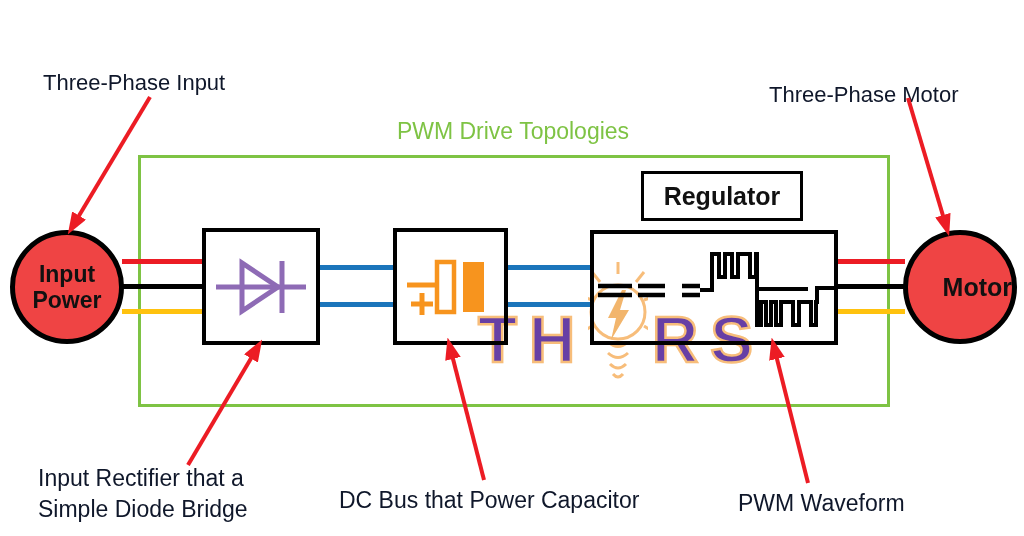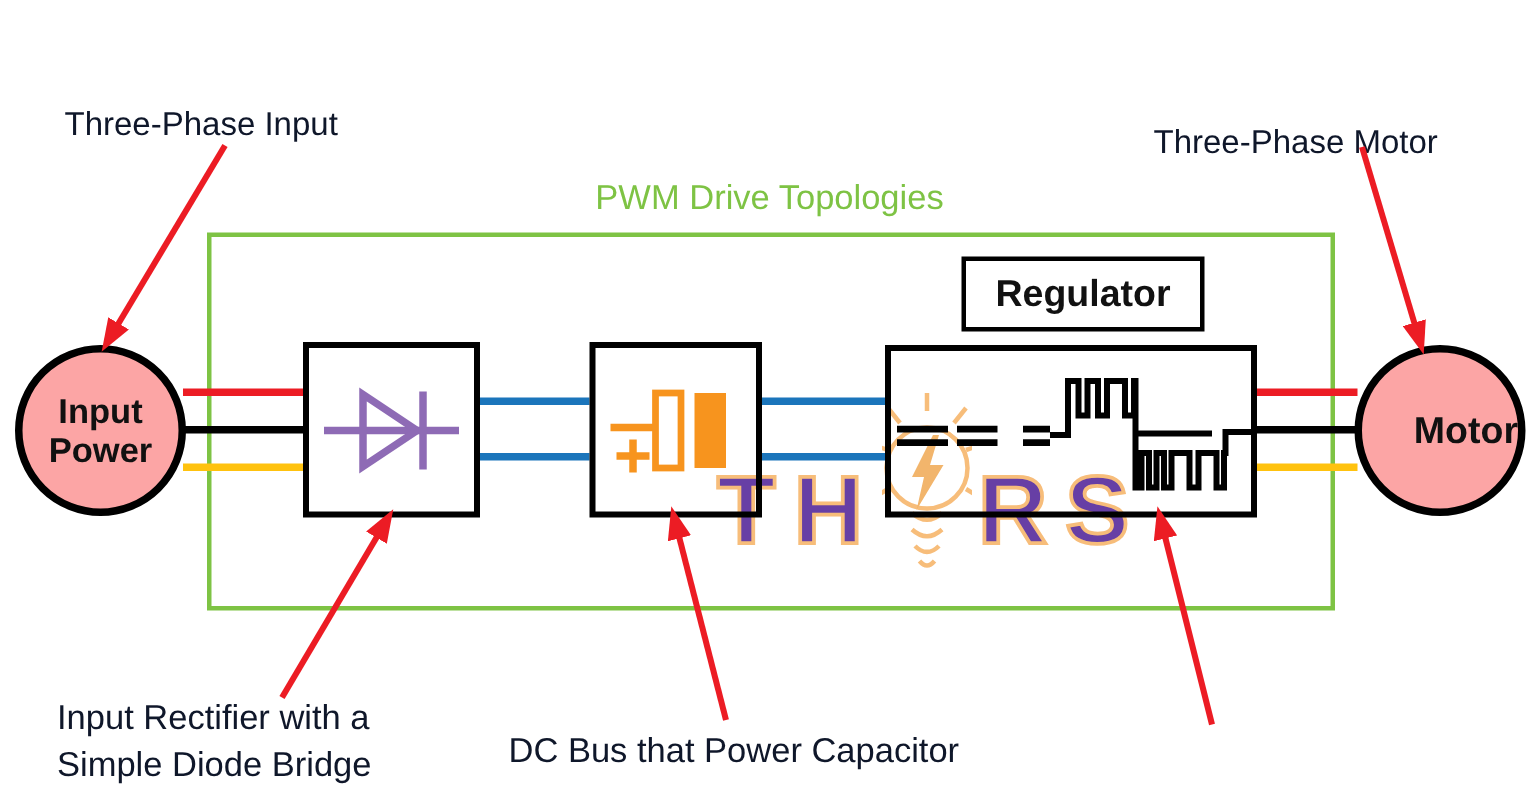--- a/index.html
+++ b/index.html
@@ -17,7 +17,7 @@
     color:#7EC344;z-index:30;}
   
   .node-circle{width:114px;height:114px;border:5px solid #000;border-radius:50%;
-    box-sizing:border-box;background:#fca5a5;display:flex;flex-direction:column;
+    box-sizing:border-box;background:#ef4444;display:flex;flex-direction:column;
     align-items:center;justify-content:center;font-weight:bold;z-index:10;}
   .node-circle .ln{font-size:23px;line-height:26px;}
   #motor-node .ln{font-size:25px;}

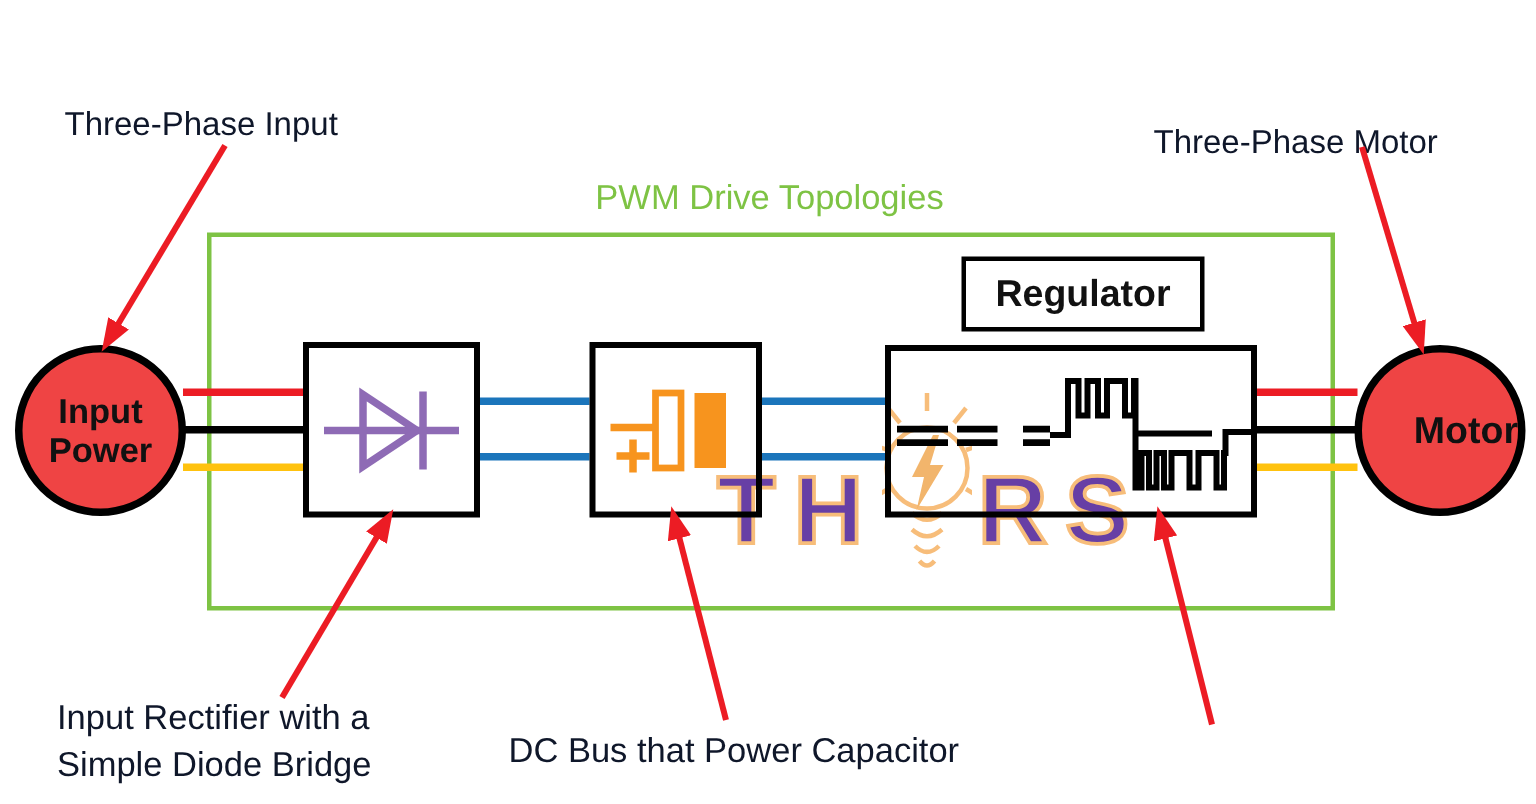--- a/index.html
+++ b/index.html
@@ -118,7 +118,7 @@
   </div>
 
   <div class="abs callout" style="left:38px;top:463px;line-height:31px;font-size:23px;">
-    <div>Input Rectifier with a</div>
+    <div>Input Rectifier that a</div>
     <div>Simple Diode Bridge</div>
   </div>
   <div class="abs callout" style="left:339px;top:487px;font-size:23px;">DC Bus that Power Capacitor</div>

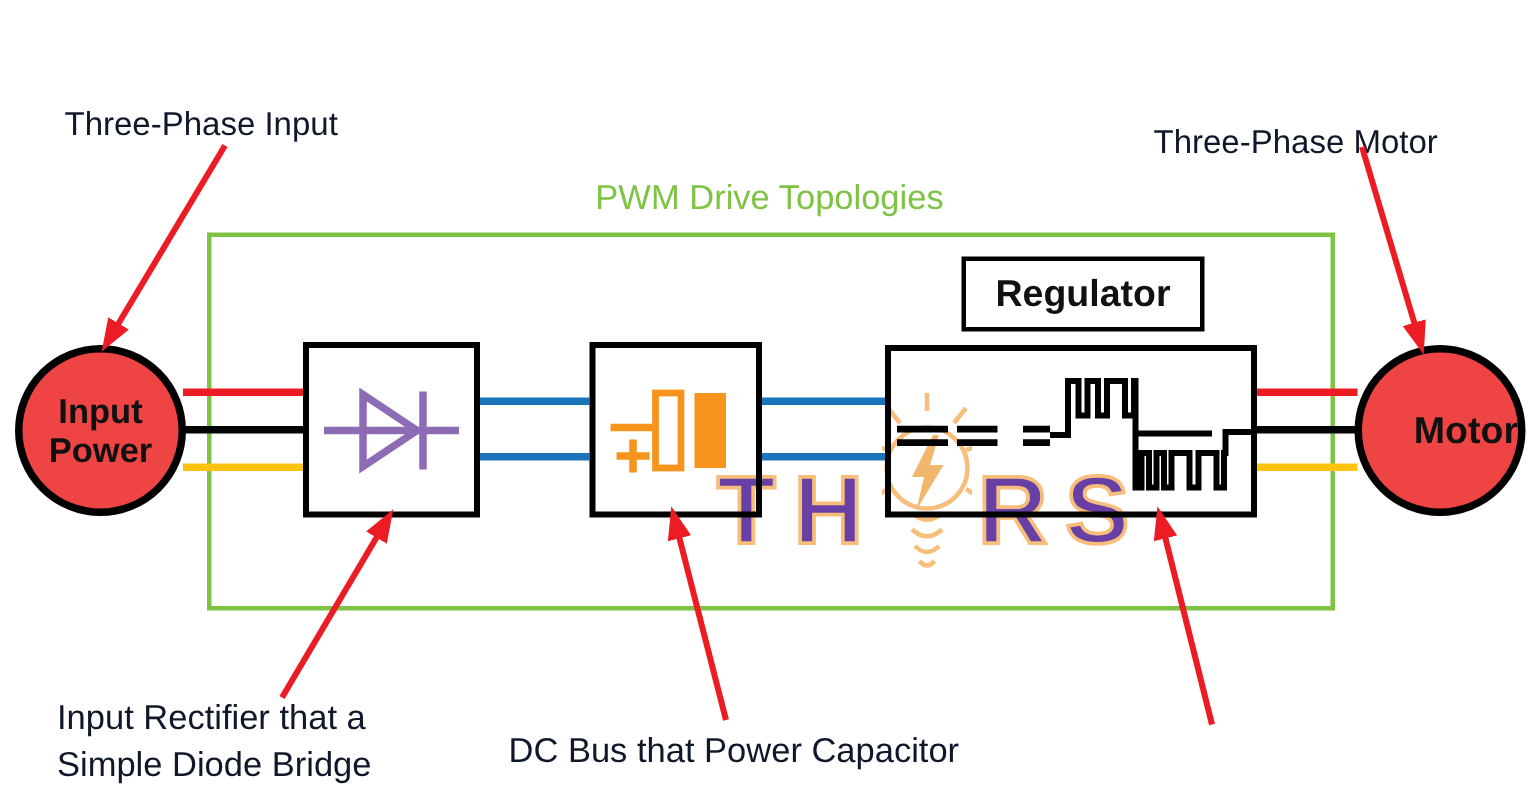--- a/index.html
+++ b/index.html
@@ -122,6 +122,7 @@
     <div>Simple Diode Bridge</div>
   </div>
   <div class="abs callout" style="left:339px;top:487px;font-size:23px;">DC Bus that Power Capacitor</div>
+  <div class="abs callout" style="left:738px;top:490px;font-size:23px;">PWM Waveform</div>
 
   <svg id="arrow-layer" class="abs" width="1024" height="536" viewBox="0 0 1024 536">
     <defs>

